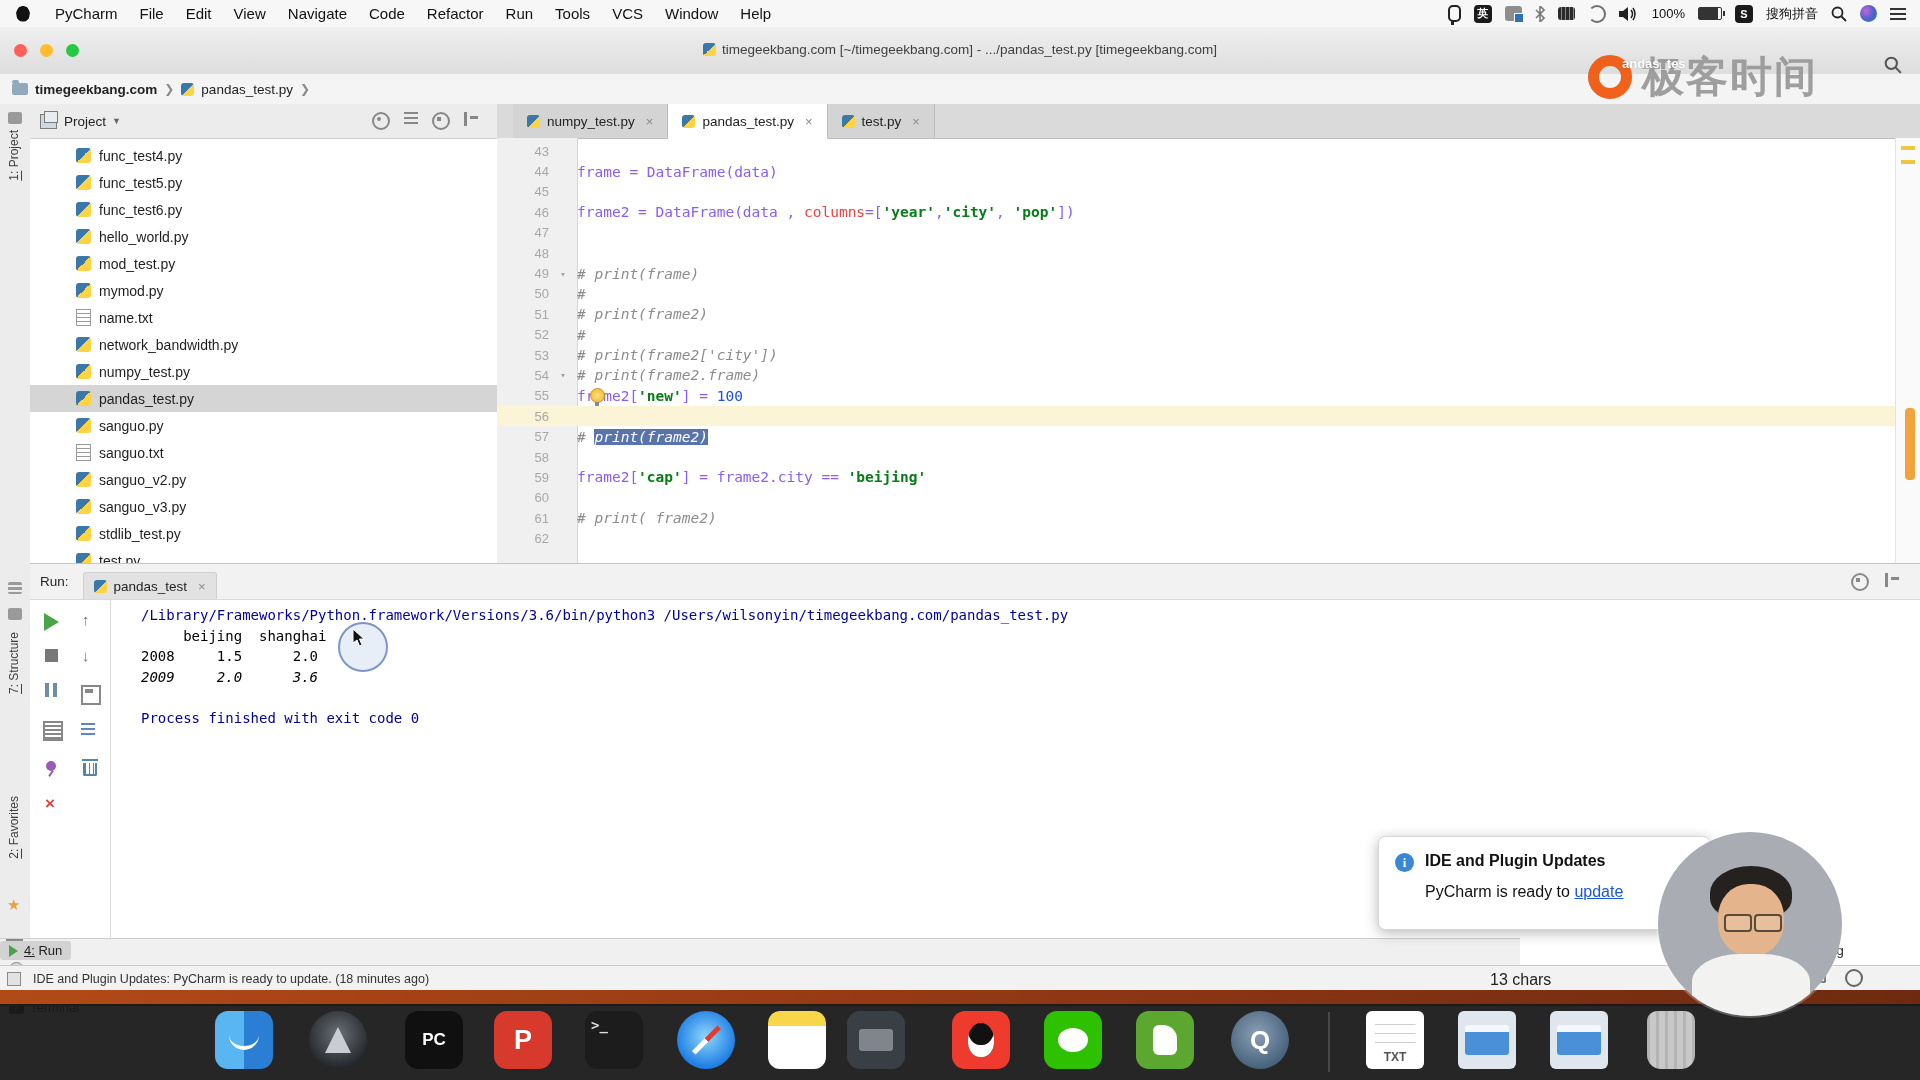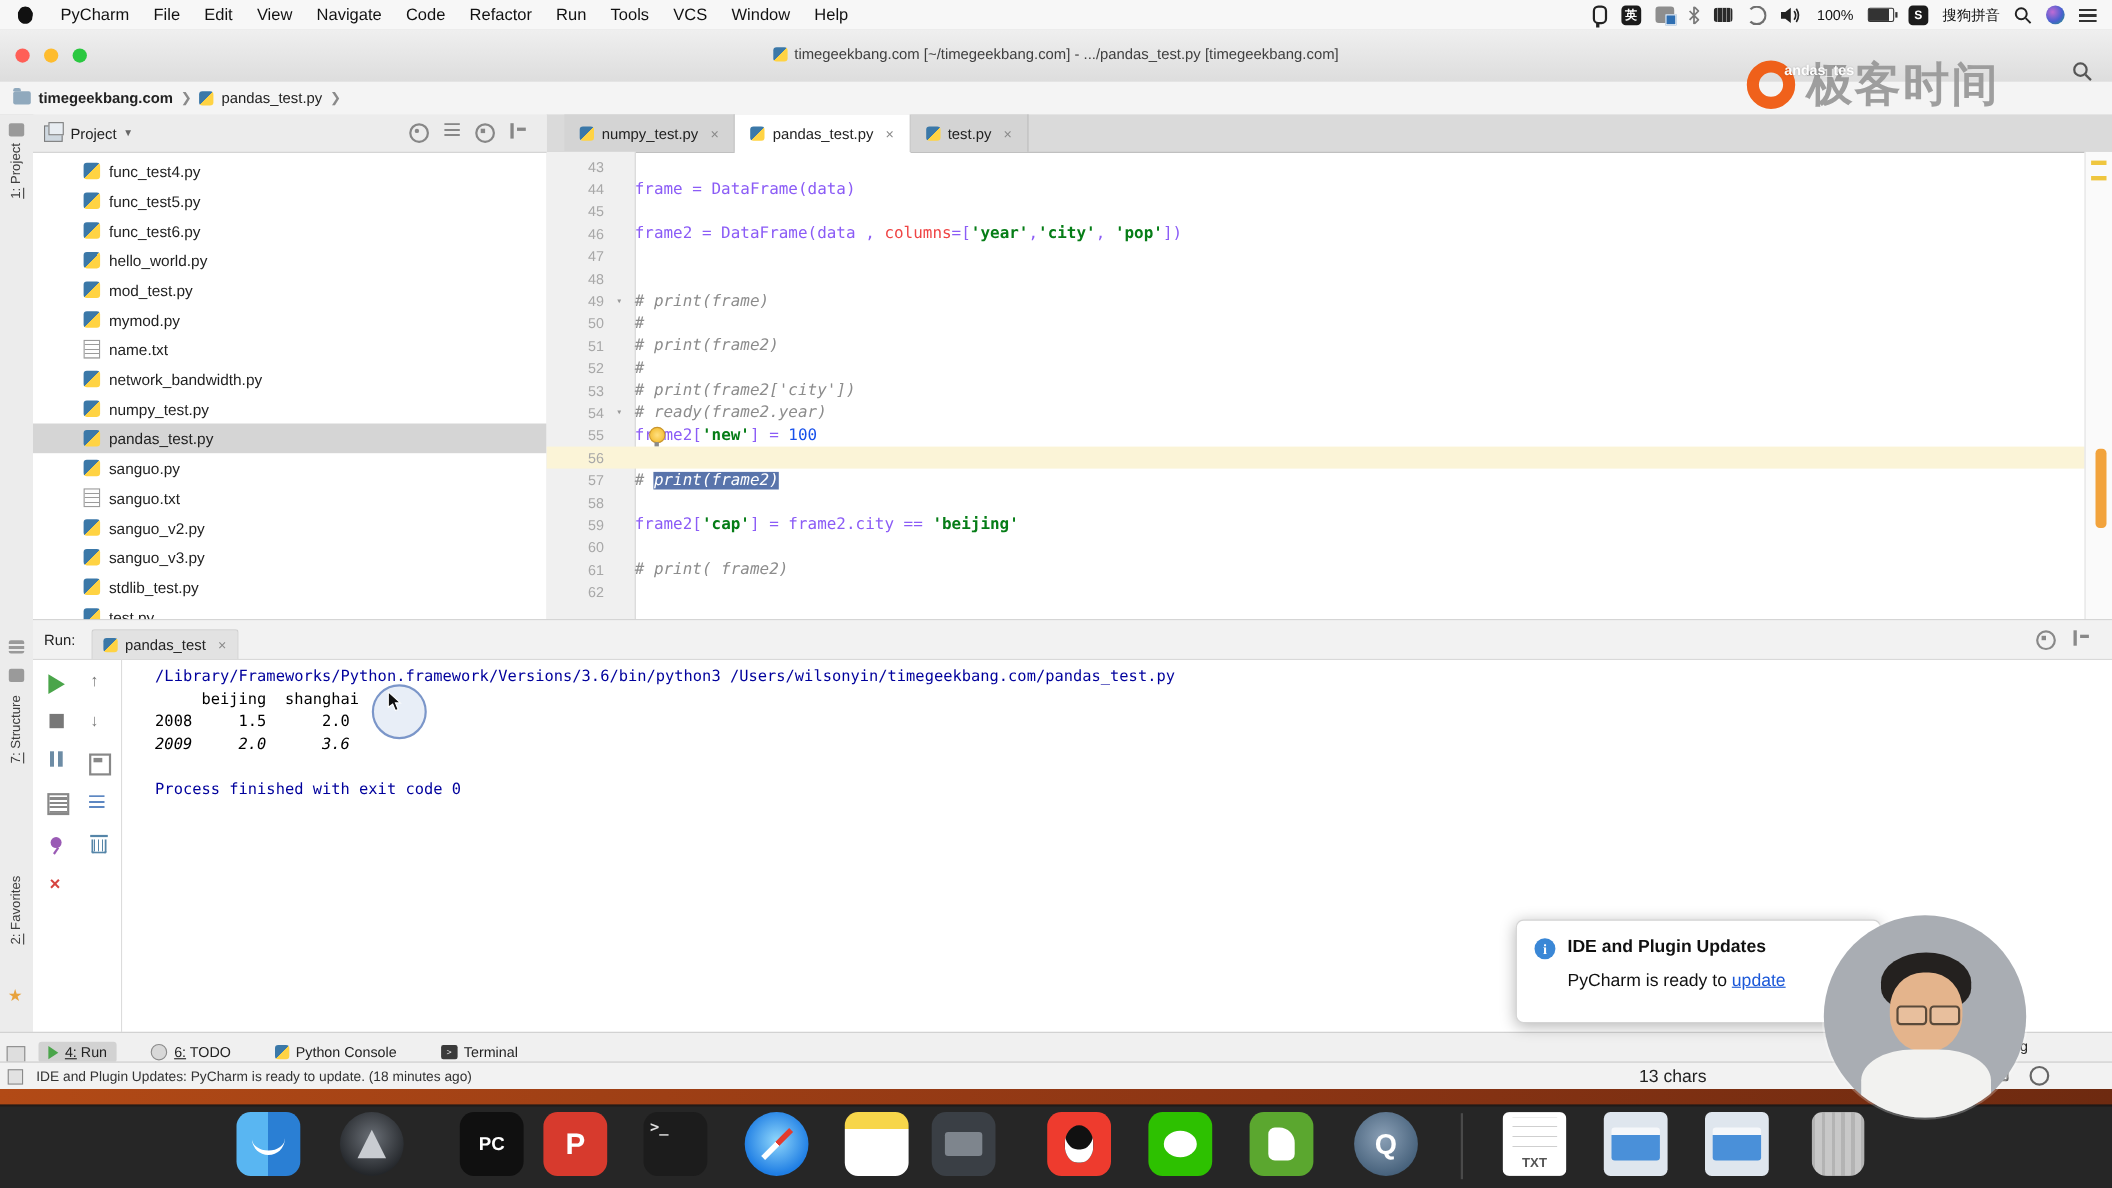--- a/index.html
+++ b/index.html
@@ -453,7 +453,7 @@
       <div class="code-row">
         <span class="ln">54</span>
         <span class="fold">▾</span>
-        <span class="code"><span class="tk-comment"># ready(frame2.year)</span></span>
+        <span class="code"><span class="tk-comment"># print(frame2.frame)</span></span>
       </div>
       <div class="code-row">
         <span class="ln">55</span>

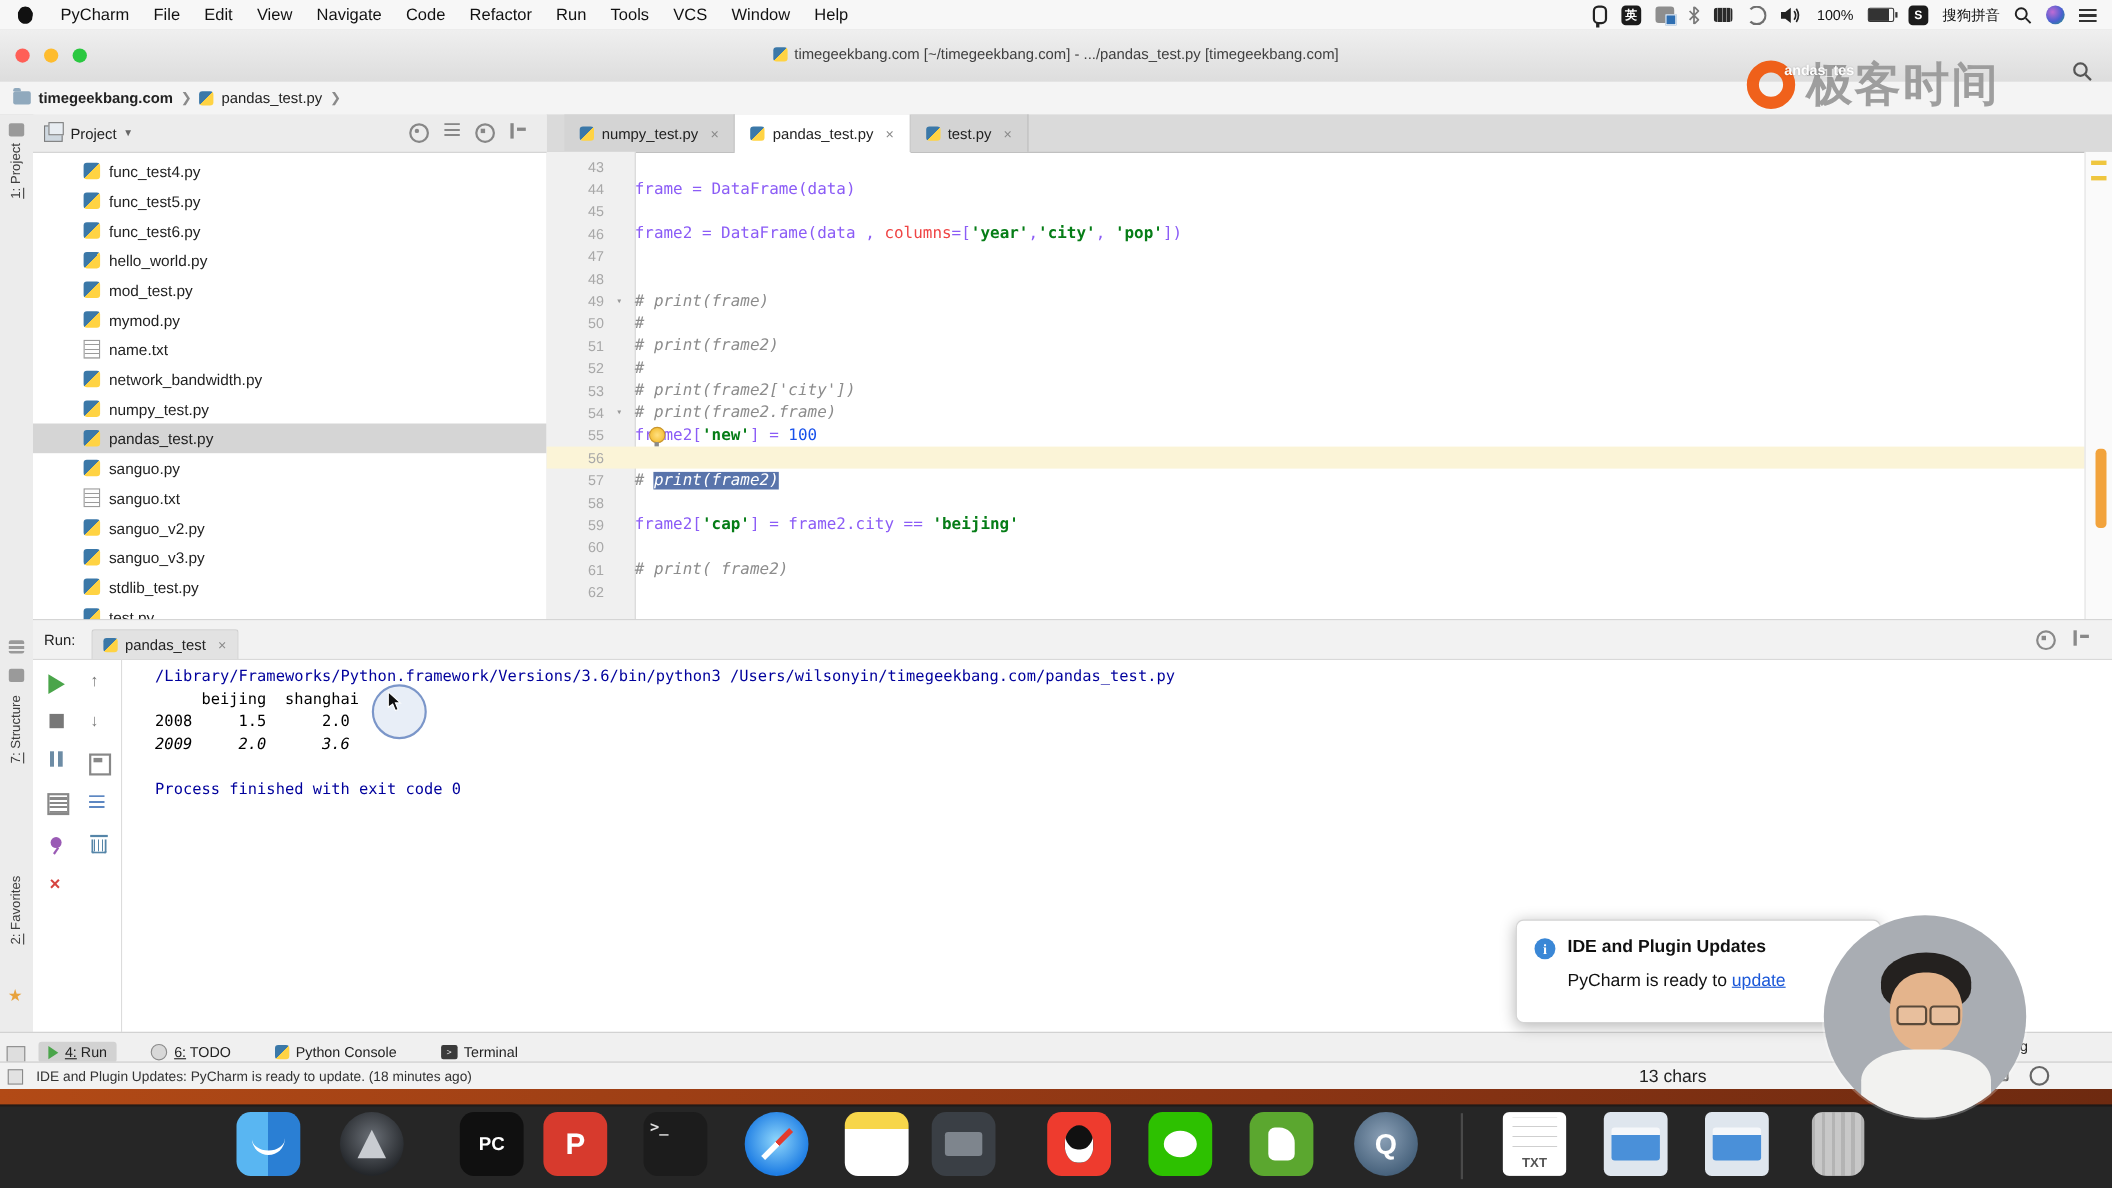--- a/index.html
+++ b/index.html
@@ -136,8 +136,8 @@
   
   #click-circle{left:338px;top:622px;width:46px;height:46px;border-radius:50%;border:2px solid #7b96c9;background:rgba(140,170,215,.20);}
   
-  #twbar{left:0;top:938px;width:1920px;height:27px;background:#f0f0f0;border-top:1px solid #cfcfcf;
-         display:flex;align-items:flex-end;font-size:13px;color:#222;}
+  #twbar{left:0;top:938px;width:1520px;height:27px;background:#f0f0f0;border-top:1px solid #cfcfcf;
+         display:flex;align-items:flex-start;font-size:13px;color:#222;flex-direction:column;}
   .corner-ico{width:15px;height:13px;border:1px solid #8a8a8a;background:#dedede;margin:0 12px 0 6px;}
   .tw-item{display:flex;align-items:center;gap:6px;padding:2px 9px;margin-right:22px;border-radius:3px;}
   .tw-item.sel{background:#d2d2d2;}

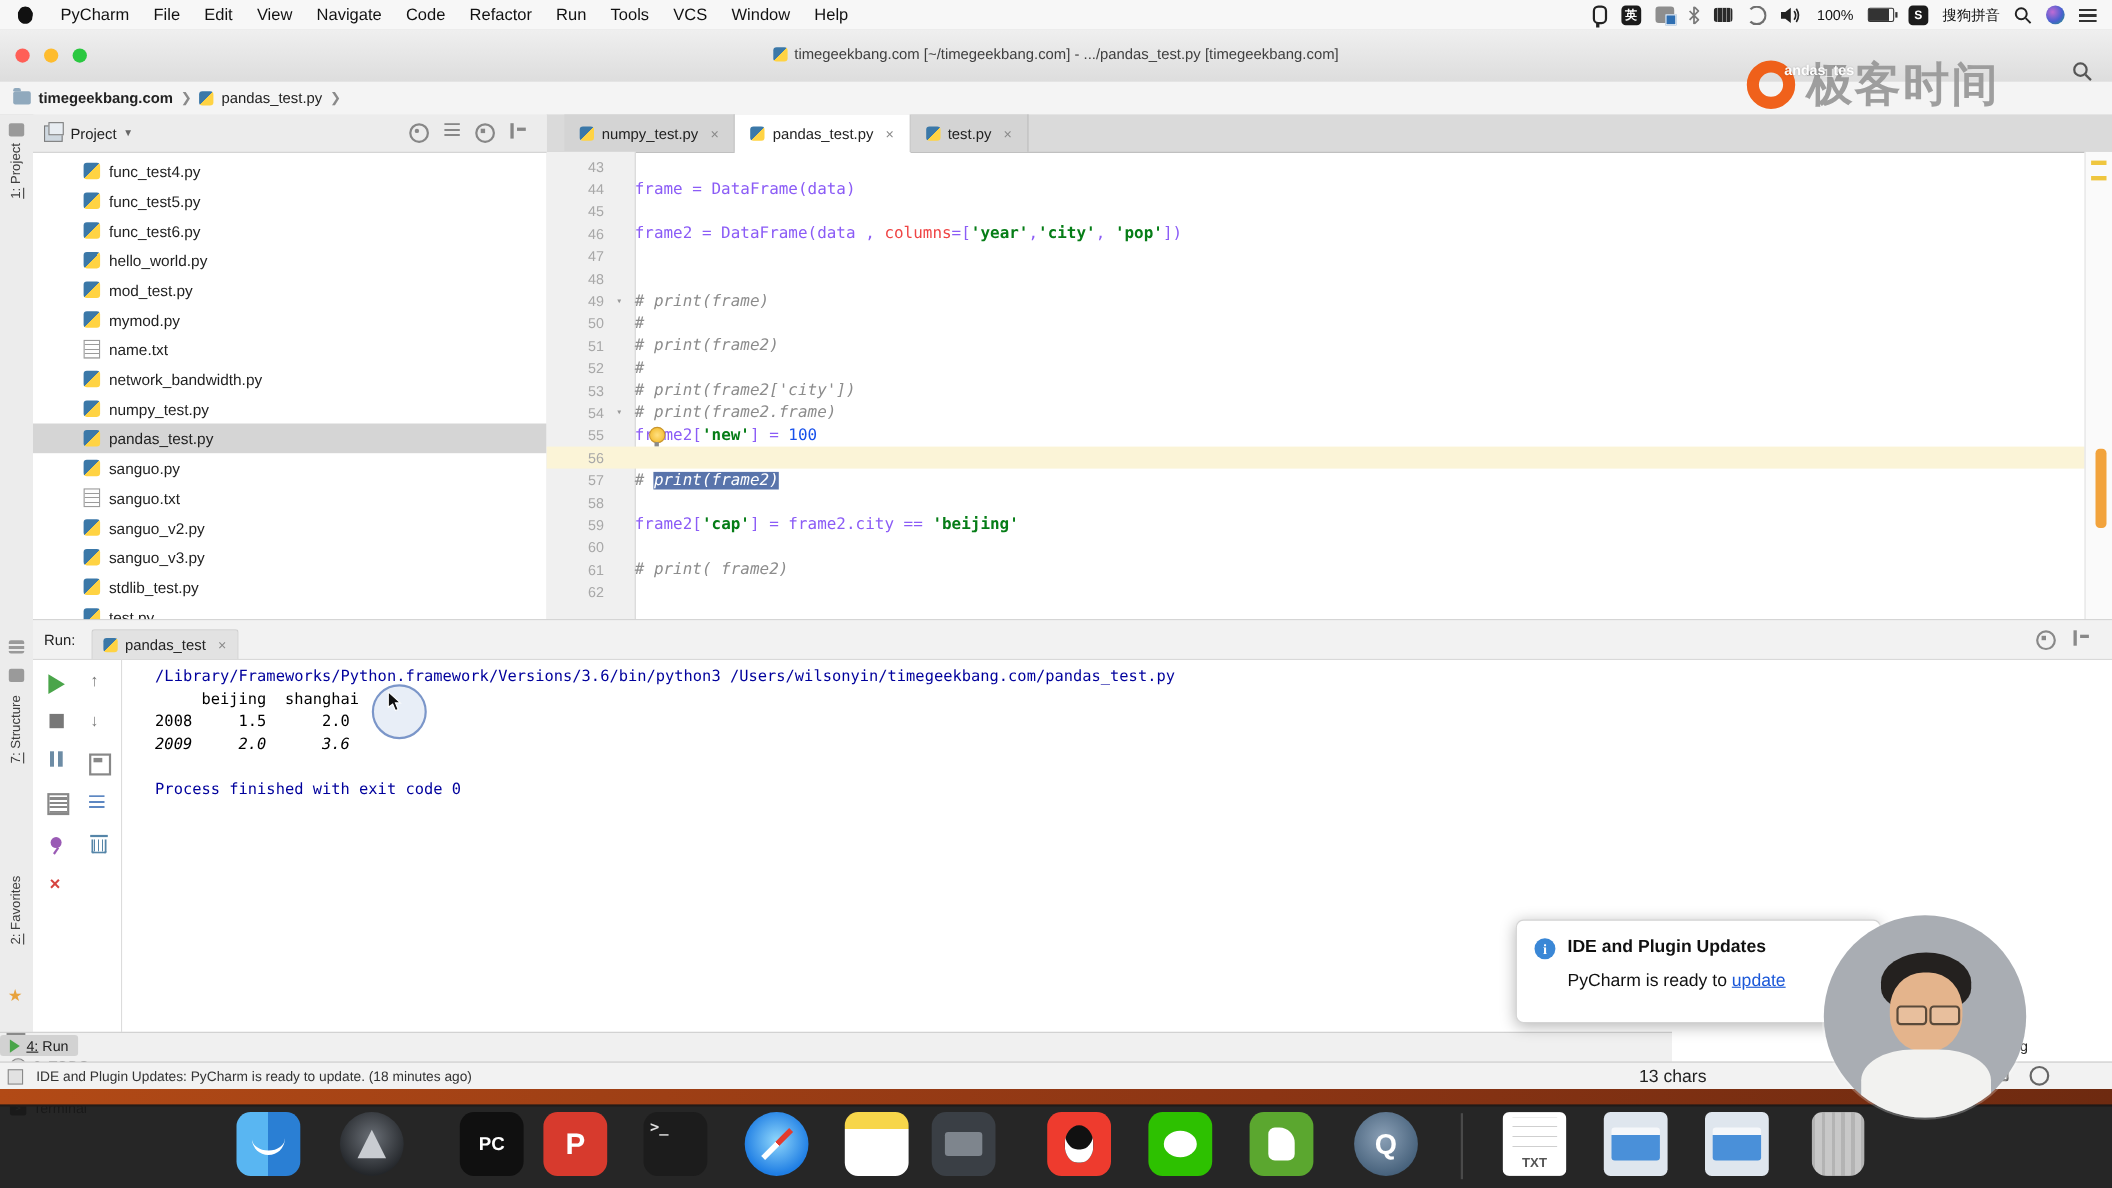--- a/index.html
+++ b/index.html
@@ -598,7 +598,7 @@
 
 <div class="dk dk-finder" style="left: 215px;"></div>
 <div class="dk dk-launchpad" style="left: 309px;"></div>
-<div class="dk dk-pycharm" style="left: 418px;">PC</div>
+<div class="dk dk-pycharm" style="left: 405px;">PC</div>
 <div class="dk dk-red-p-app" style="left: 494px;">P</div>
 <div class="dk dk-terminal" style="left: 585px;">&gt;_</div>
 <div class="dk dk-safari" style="left: 677px;"></div>

